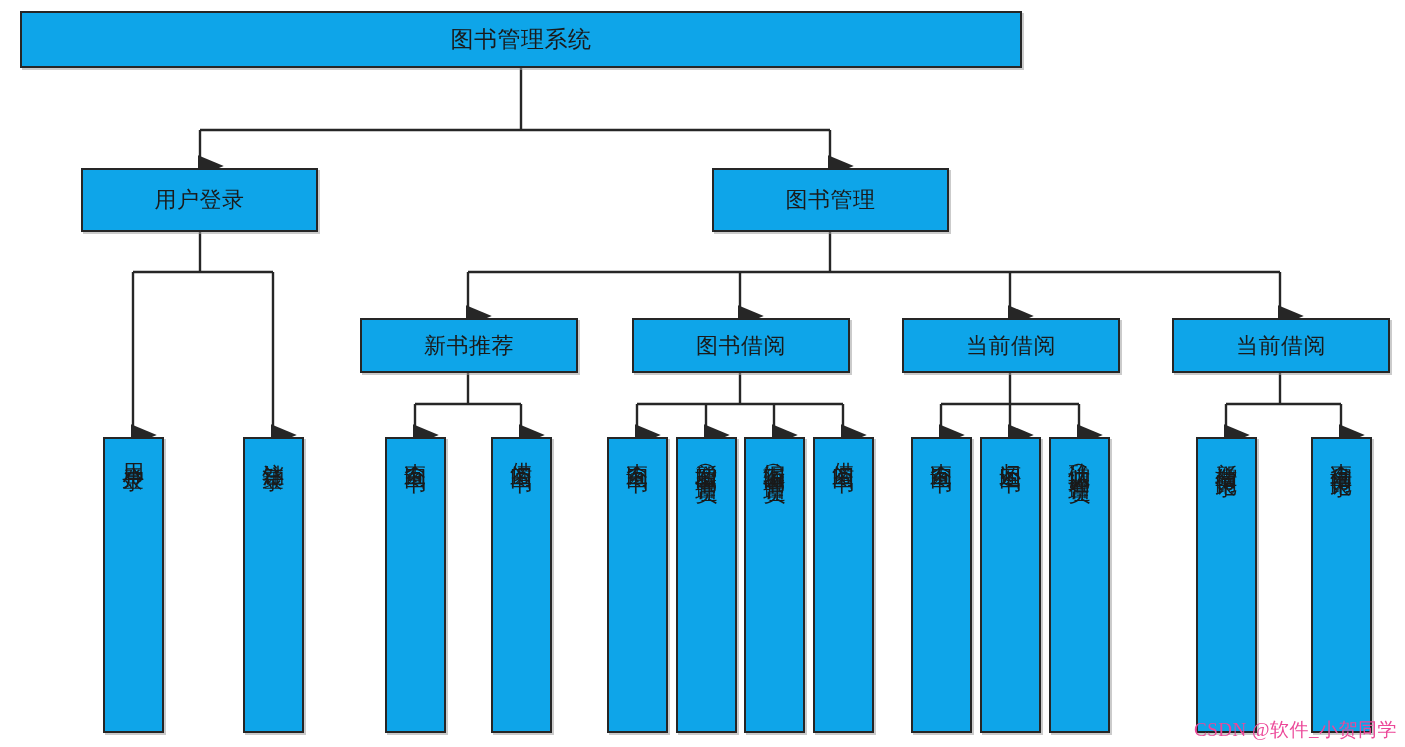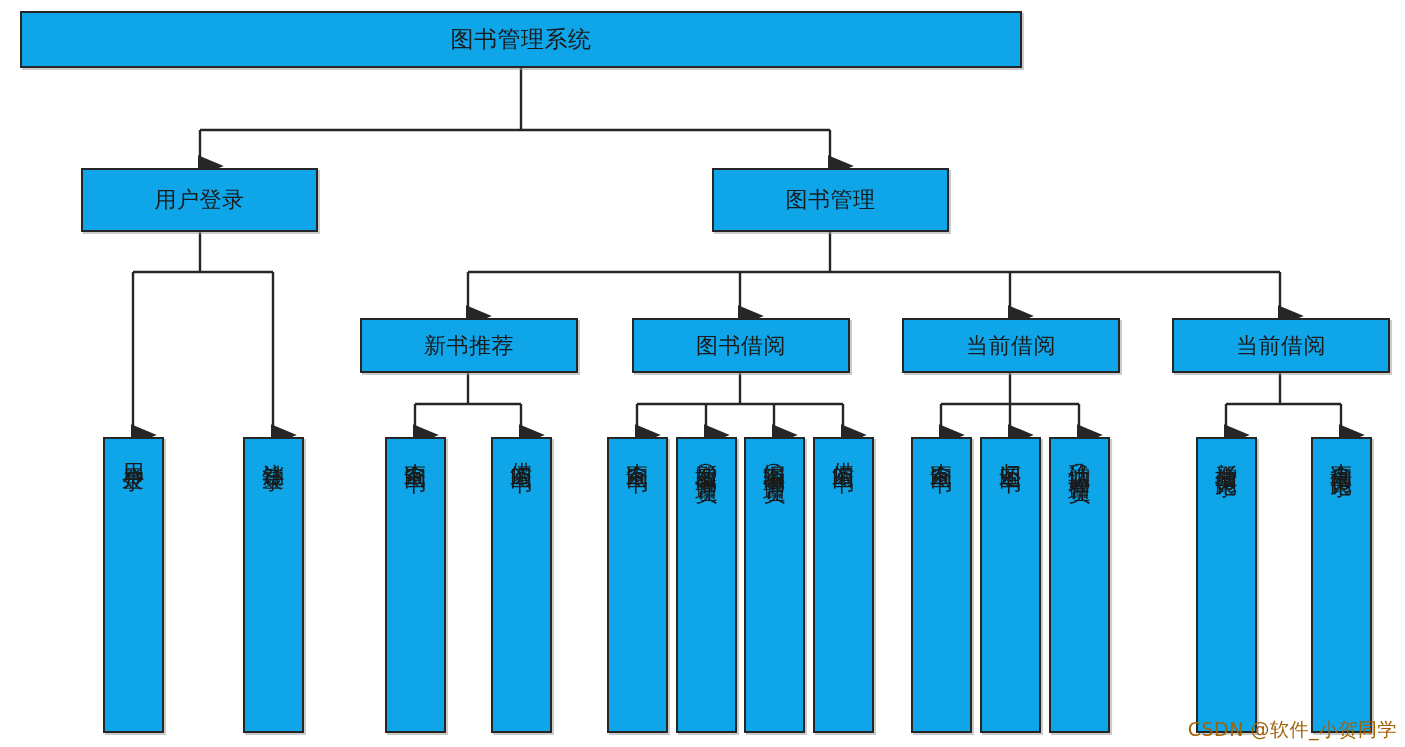--- a/index.html
+++ b/index.html
@@ -70,9 +70,10 @@
     right: 8px;
     bottom: 4px;
     font-size: 19px;
-    color: #a16207;
+    color: #ec4899;
     letter-spacing: 0.5px;
     white-space: nowrap;
+    font-family: Liberation Serif, serif;
   }
 </style>
 </head>

